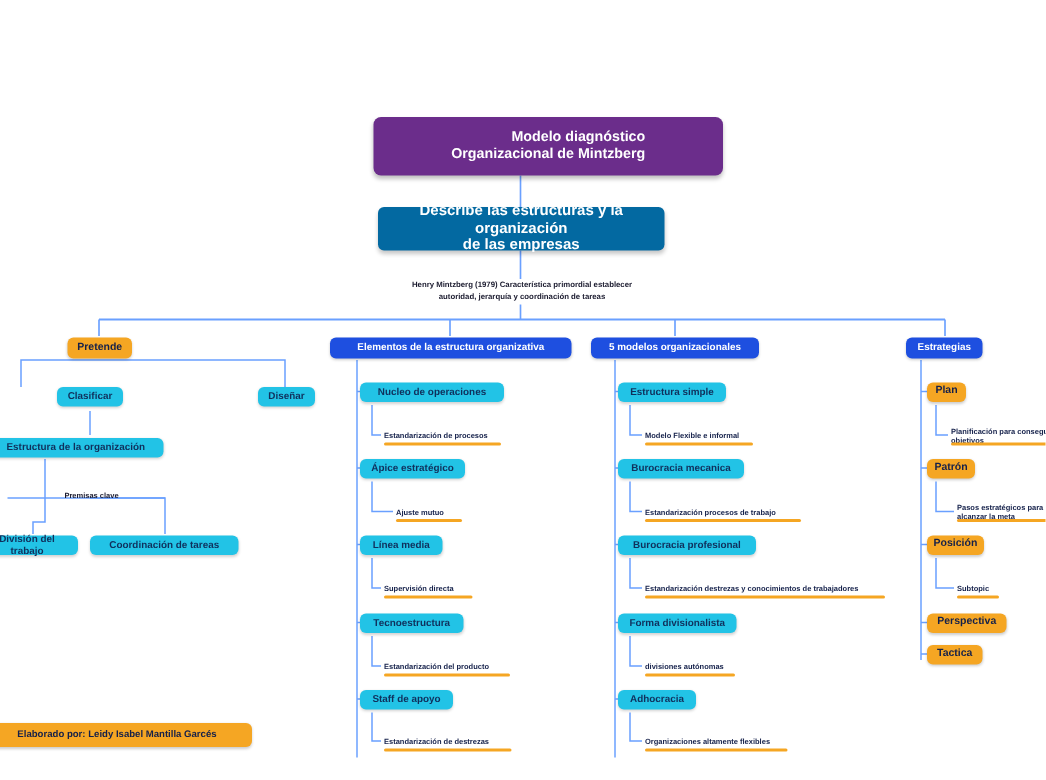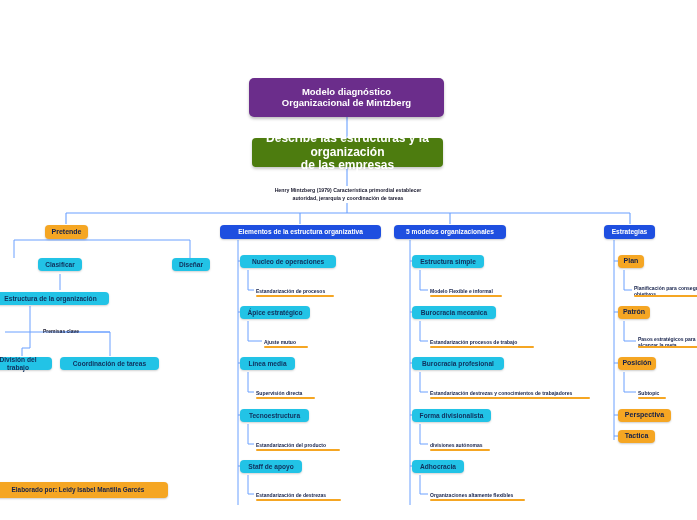--- a/index.html
+++ b/index.html
@@ -189,7 +189,7 @@
   </g>
 </svg>
 
-<div class="node n-root" style="left:249px; top:78px; width:195px; height:39px;">Modelo diagnóstico
+<div class="node n-root" style="left:249px; top:78px; width:233px; height:39px;text-align:right;">Modelo diagnóstico
 Organizacional de Mintzberg</div>
 
 <div class="node n-blue" style="left:252px; top:138px; width:191px; height:29px;">Describe las estructuras y la organización

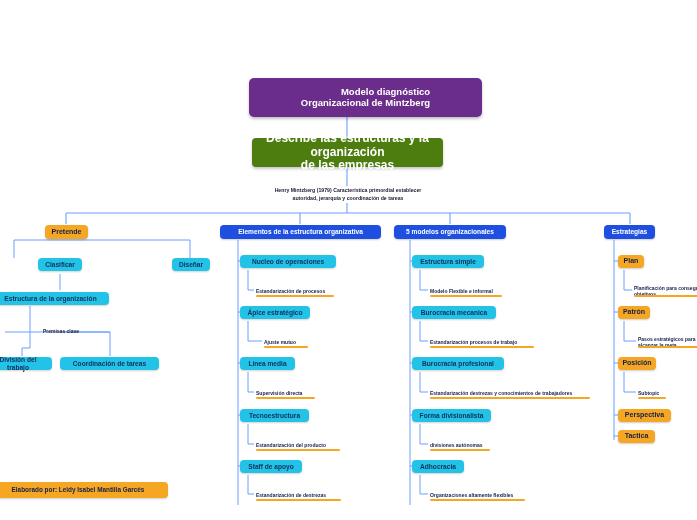--- a/index.html
+++ b/index.html
@@ -42,10 +42,10 @@
   }
   
   .n-blue {
-    background: #4d7c0f;
+    background: #0369a1;
     color: #ffffff;
     font-weight: bold;
-    font-size: 12px;
+    font-size: 10px;
     border-radius: 4px;
     padding: 3px 5px;
     box-shadow: 0 2px 3px rgba(0,0,0,0.22);

